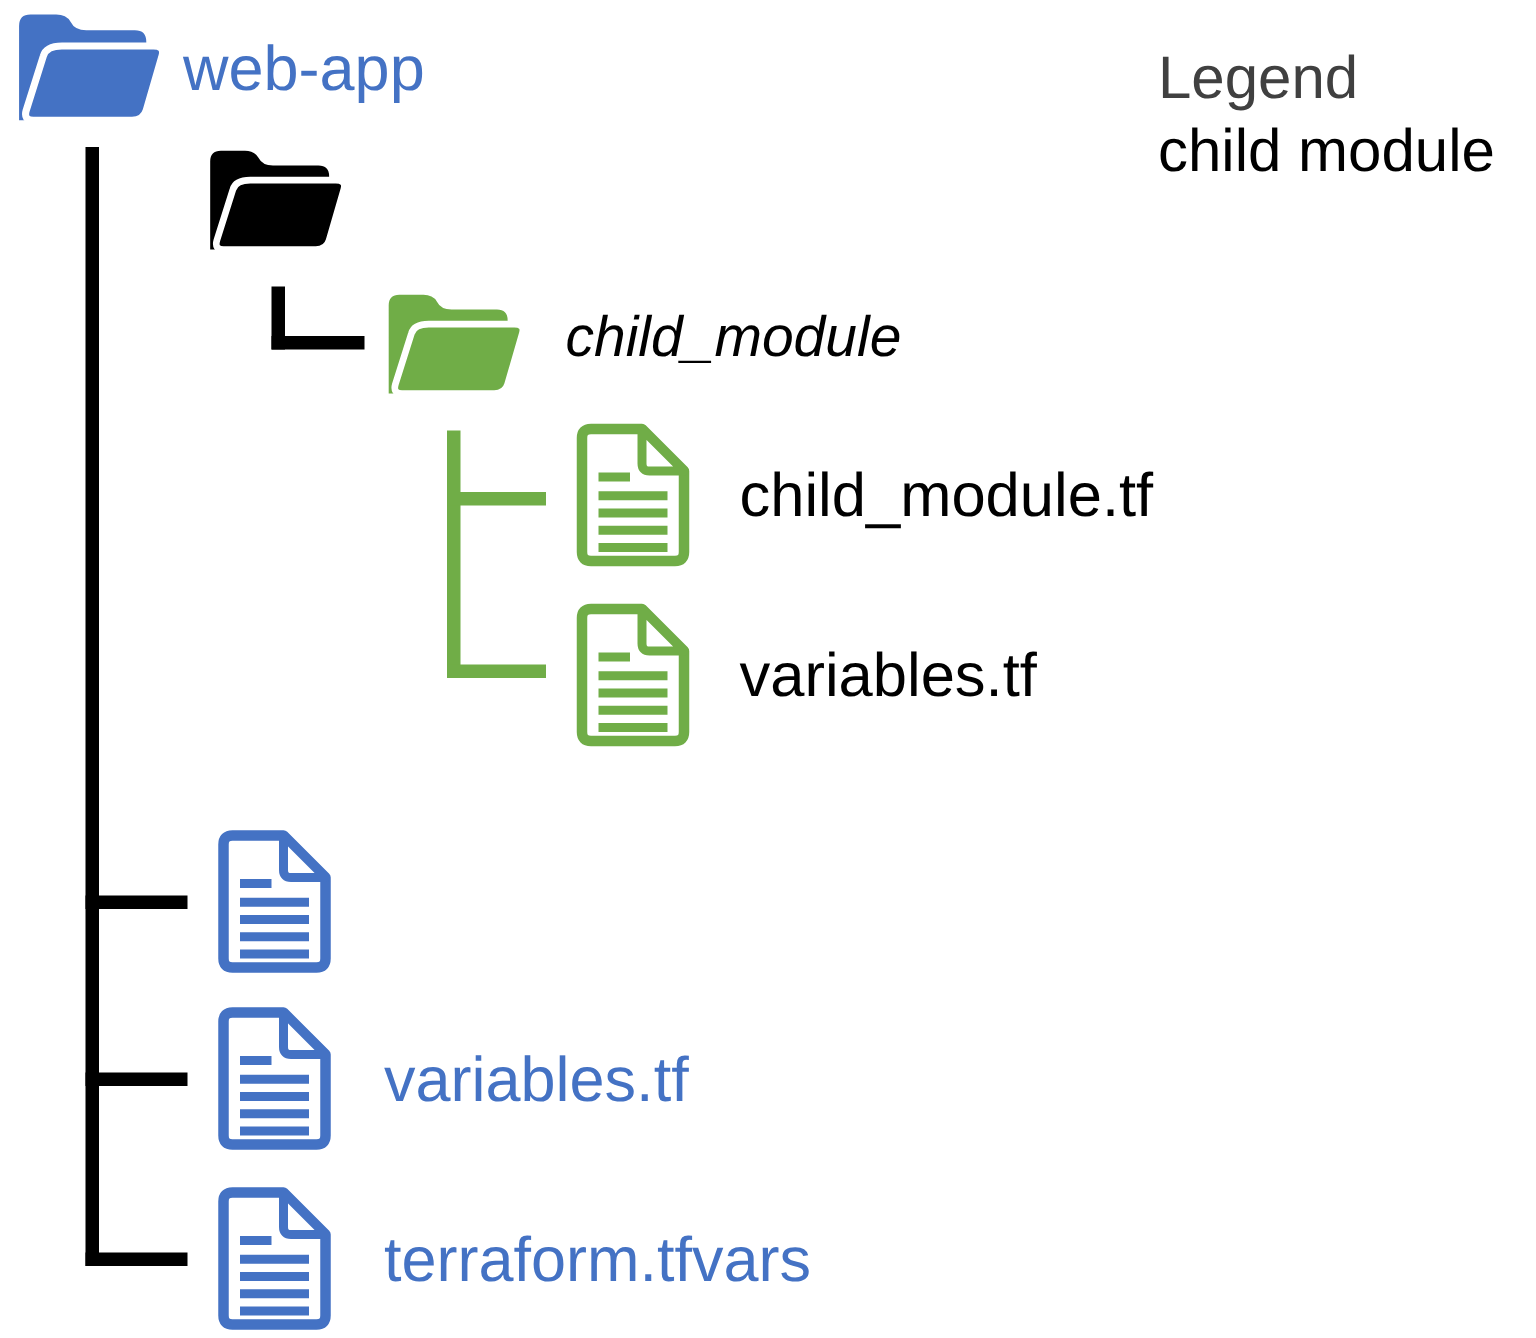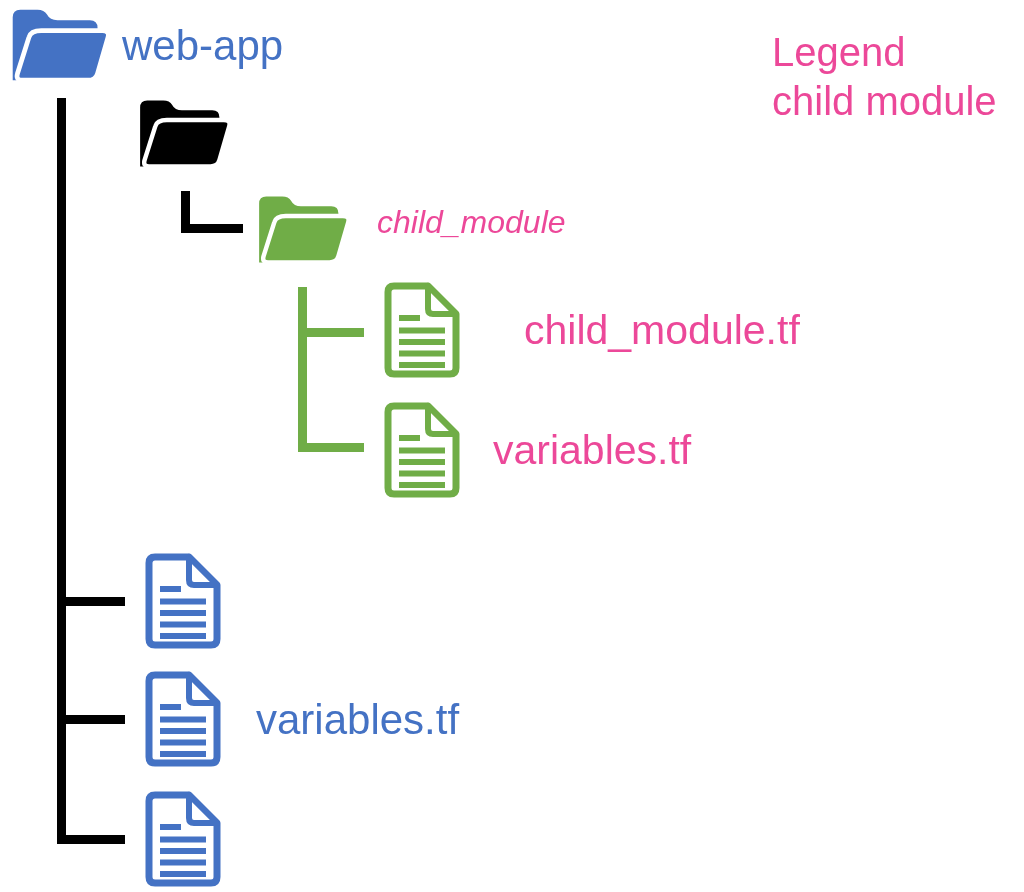--- a/index.html
+++ b/index.html
@@ -20,7 +20,7 @@
   }
   .c-root{color:#4472C4;}
   .c-child{color:#ec4899;}
-  .c-plain{color:#ec4899;}
+  .c-plain{color:#404040;}
   .italic{font-style:italic;}
   .line{position:absolute;background:#000000;}
   .line.green{background:#70AD47;}

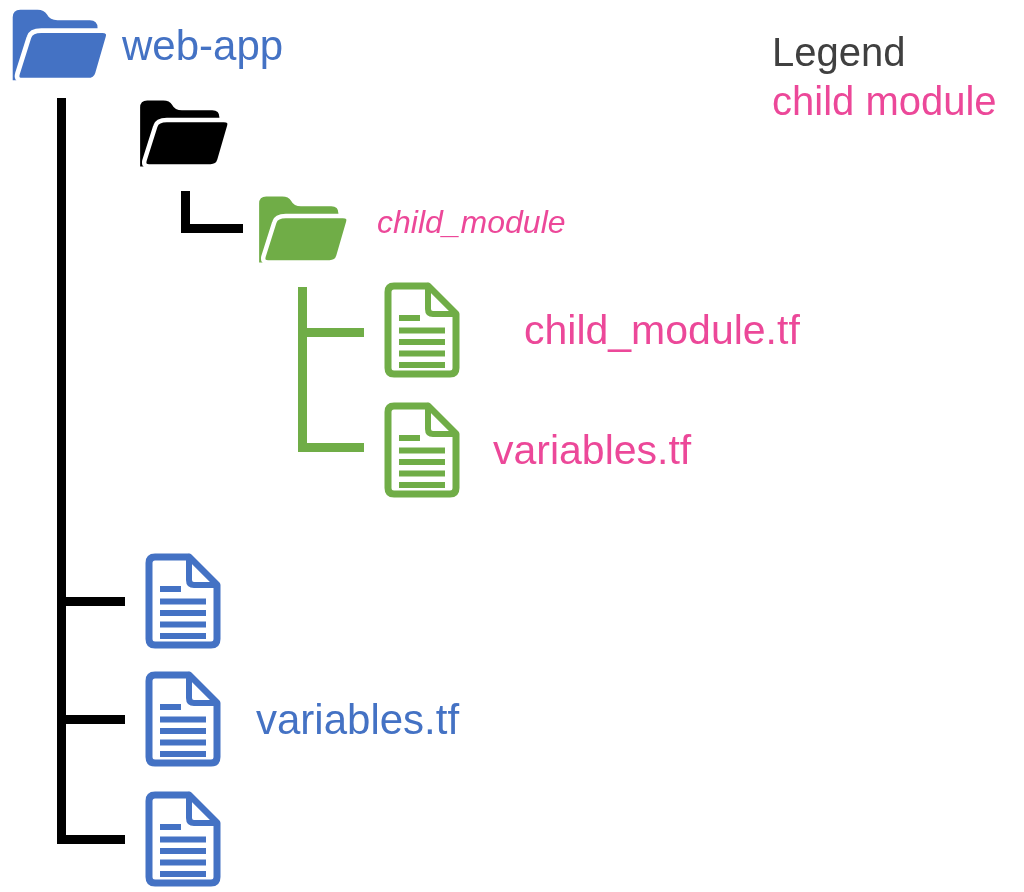--- a/index.html
+++ b/index.html
@@ -19,7 +19,7 @@
     color:#000;
   }
   .c-root{color:#4472C4;}
-  .c-child{color:#ec4899;}
+  .c-child{color:#000000;}
   .c-plain{color:#404040;}
   .italic{font-style:italic;}
   .line{position:absolute;background:#000000;}

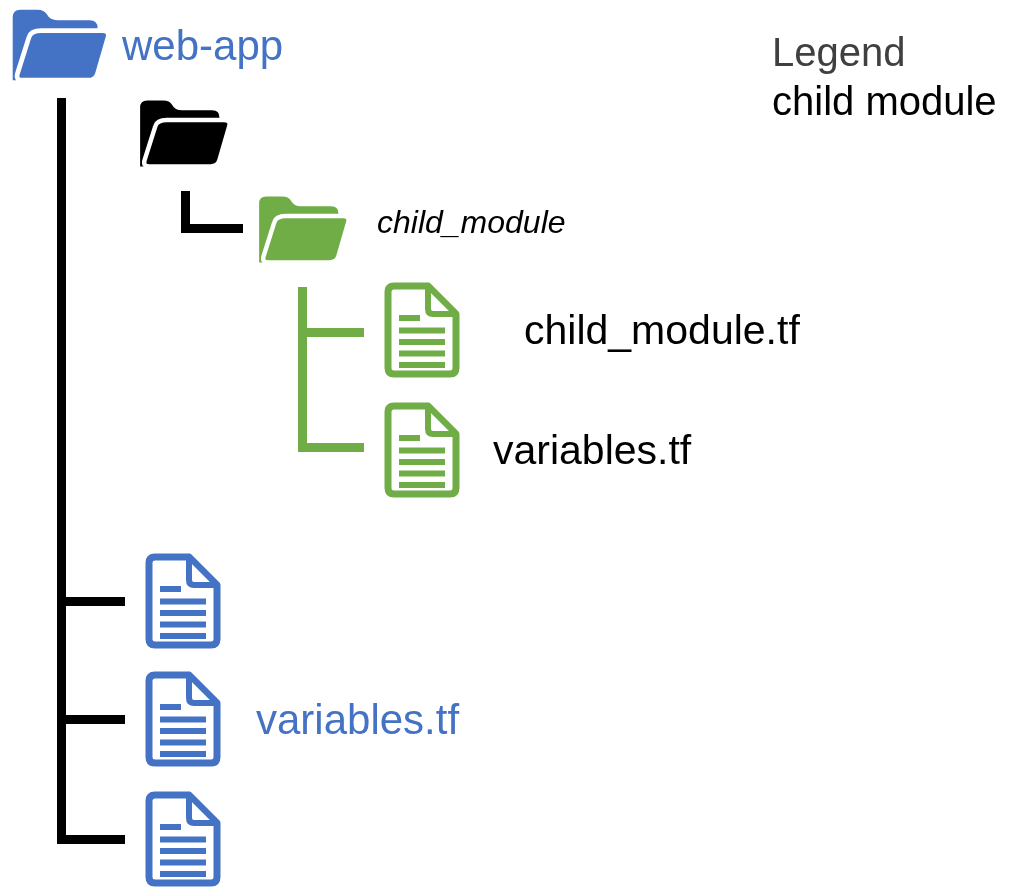--- a/index.html
+++ b/index.html
@@ -74,7 +74,7 @@
   <svg class="icon abs c-child" style="left:252px;top:191px;color:#70AD47;" width="98" height="76">
     <use href="#sym-folder"></use>
   </svg>
-  <div class="label c-child italic" style="left:377px;top:206px;font-size:32px;">child_module</div>
+  <div class="label c-child italic" style="left:377px;top:206px;font-size:38px;">child_module</div>
 
   <svg class="icon abs c-child" style="left:382px;top:281px;color:#70AD47;" width="80" height="98">
     <use href="#sym-file"></use>

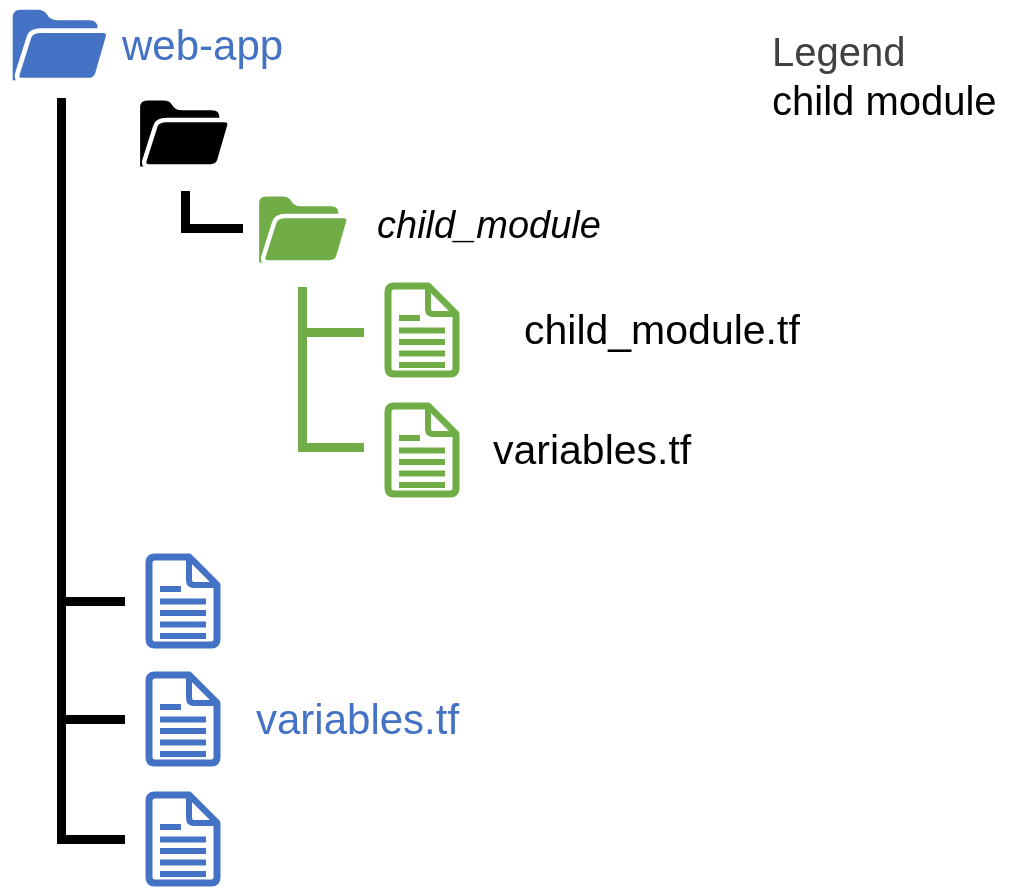--- a/index.html
+++ b/index.html
@@ -79,7 +79,7 @@
   <svg class="icon abs c-child" style="left:382px;top:281px;color:#70AD47;" width="80" height="98">
     <use href="#sym-file"></use>
   </svg>
-  <div class="label c-child" style="left:493px;top:309px;font-size:41px;margin-left:31px;">child_module.tf</div>
+  <div class="label c-child" style="left:493px;top:309px;font-size:41px;">child_module.tf</div>
 
   <svg class="icon abs c-child" style="left:382px;top:401px;color:#70AD47;" width="80" height="98">
     <use href="#sym-file"></use>

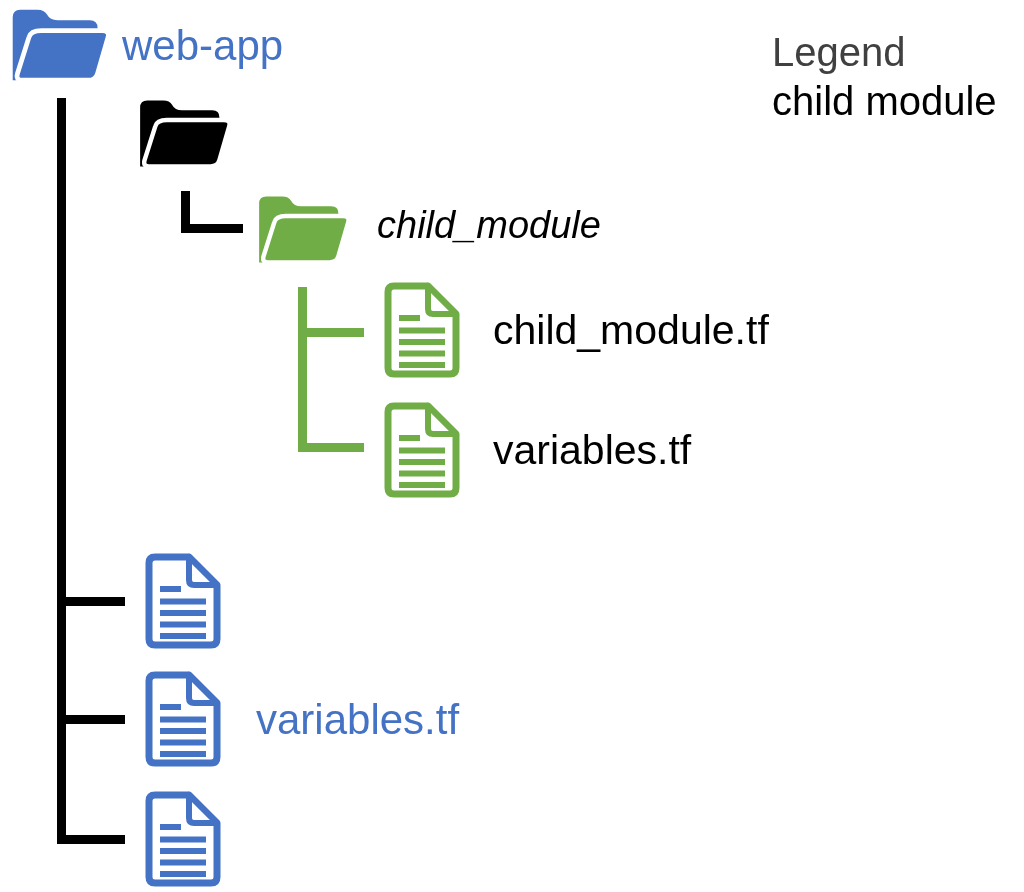--- a/index.html
+++ b/index.html
@@ -98,6 +98,7 @@
   <svg class="icon abs c-root" style="left:143px;top:790px;color:#4472C4;" width="80" height="98">
     <use href="#sym-file"></use>
   </svg>
+  <div class="label c-root" style="left:256px;top:818px;">terraform.tfvars</div>
 
   <div class="legend">
     <div class="c-plain">Legend</div>

